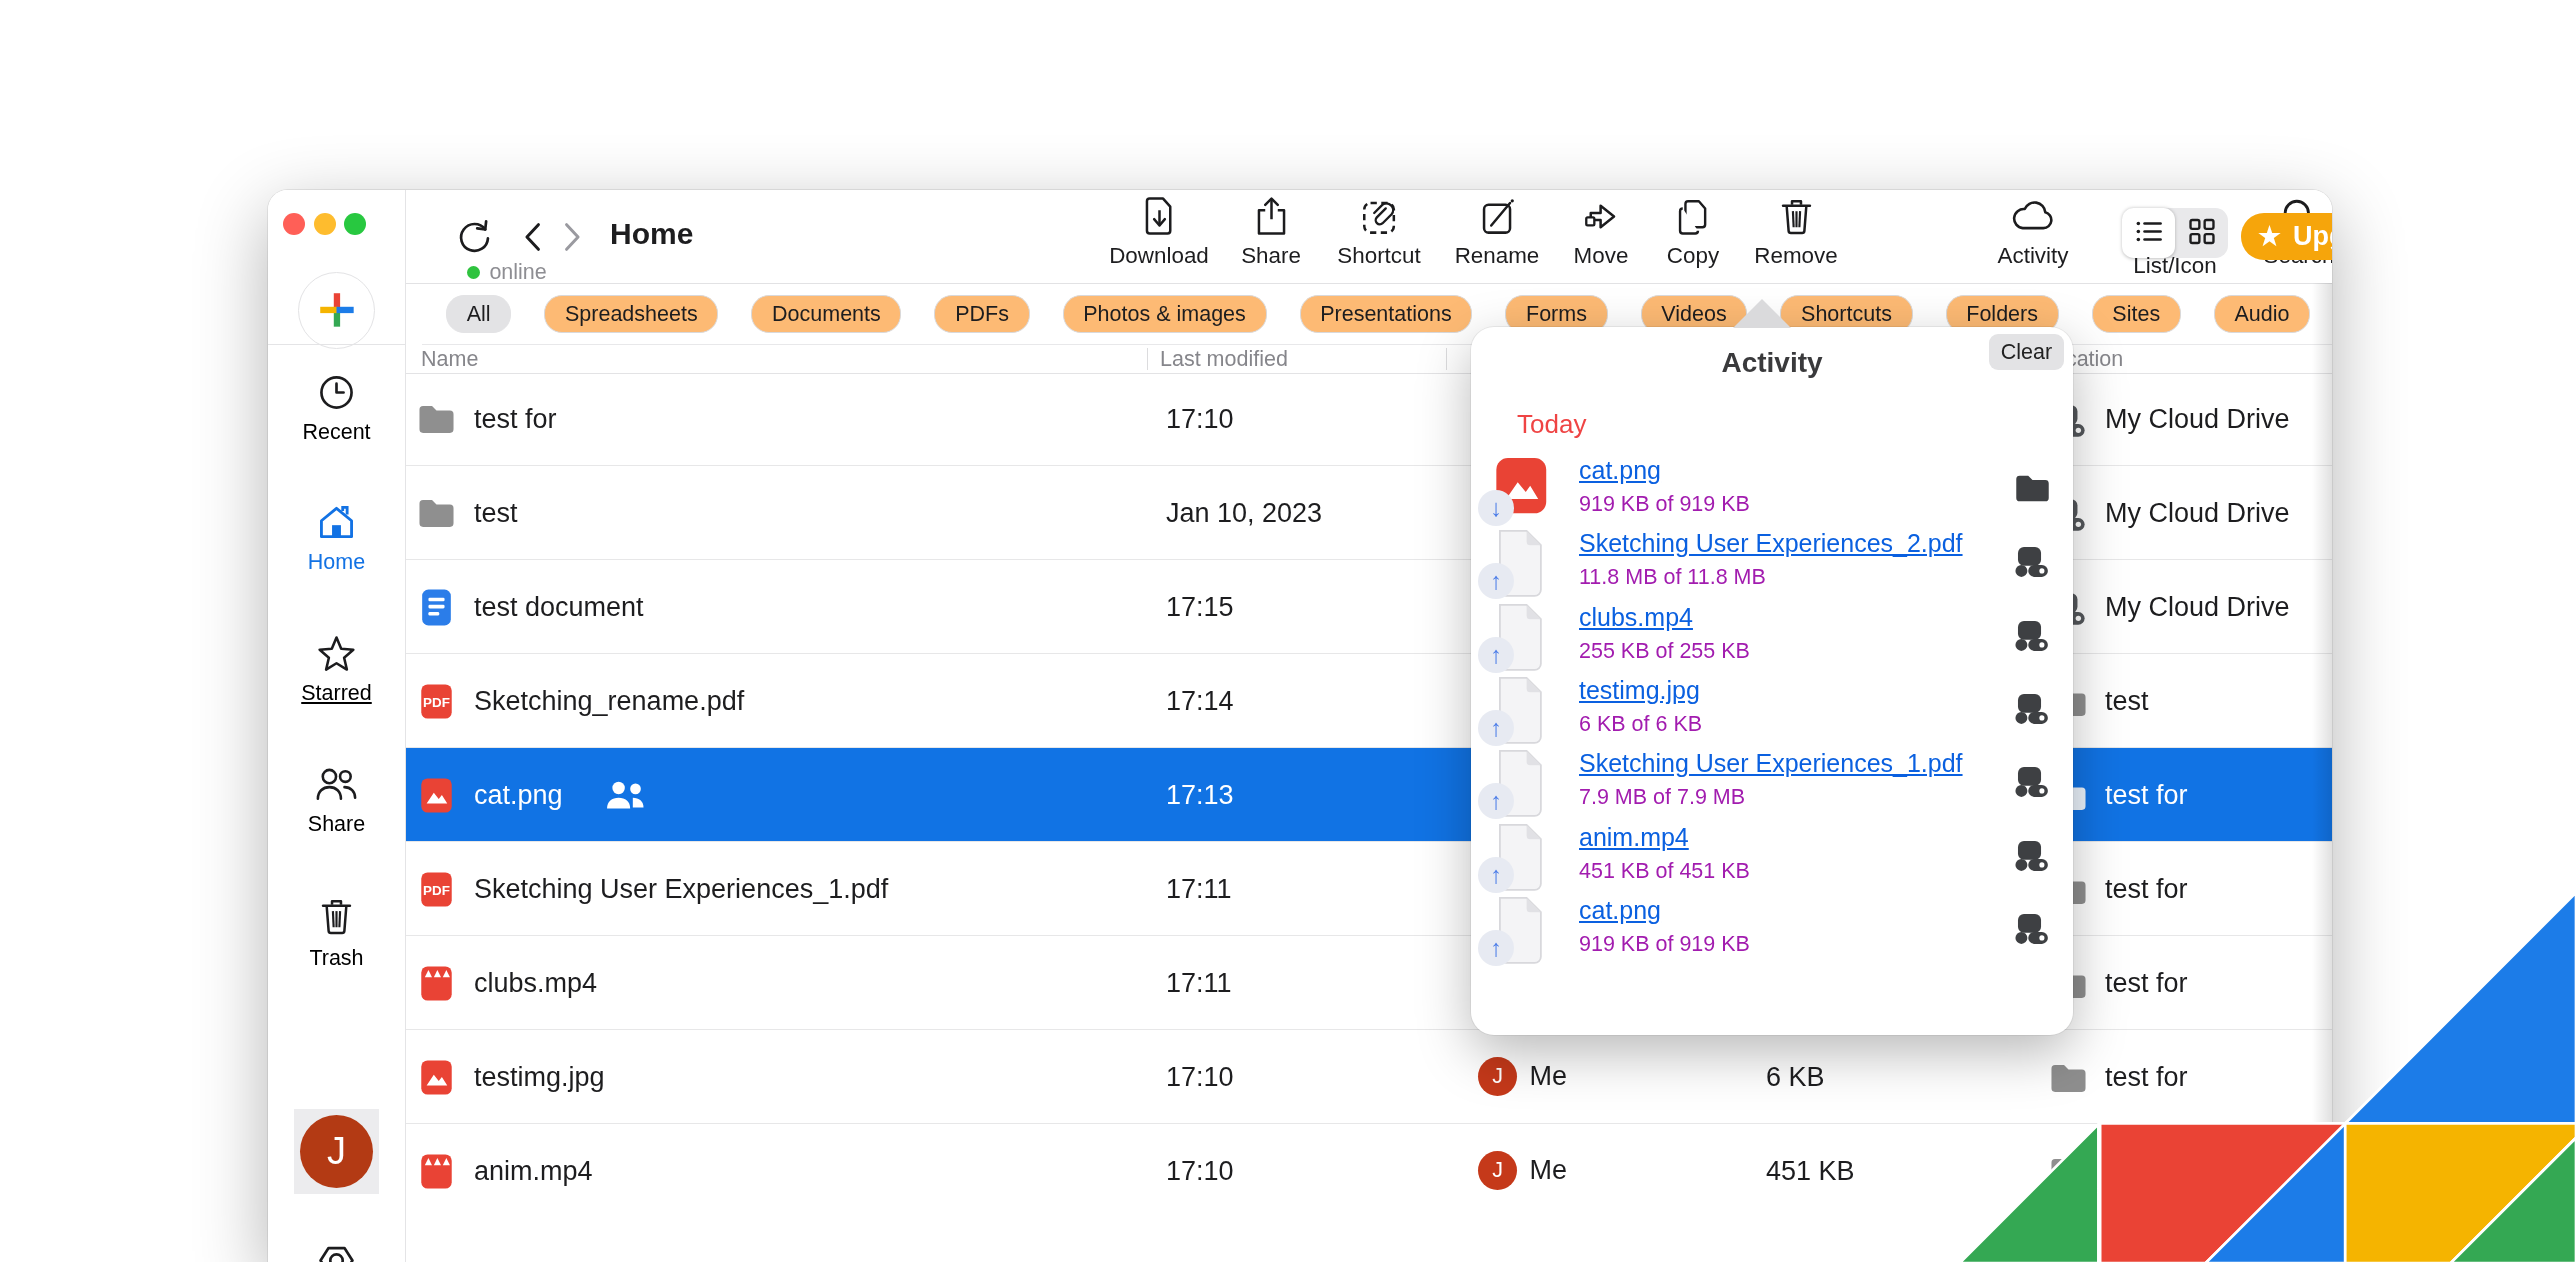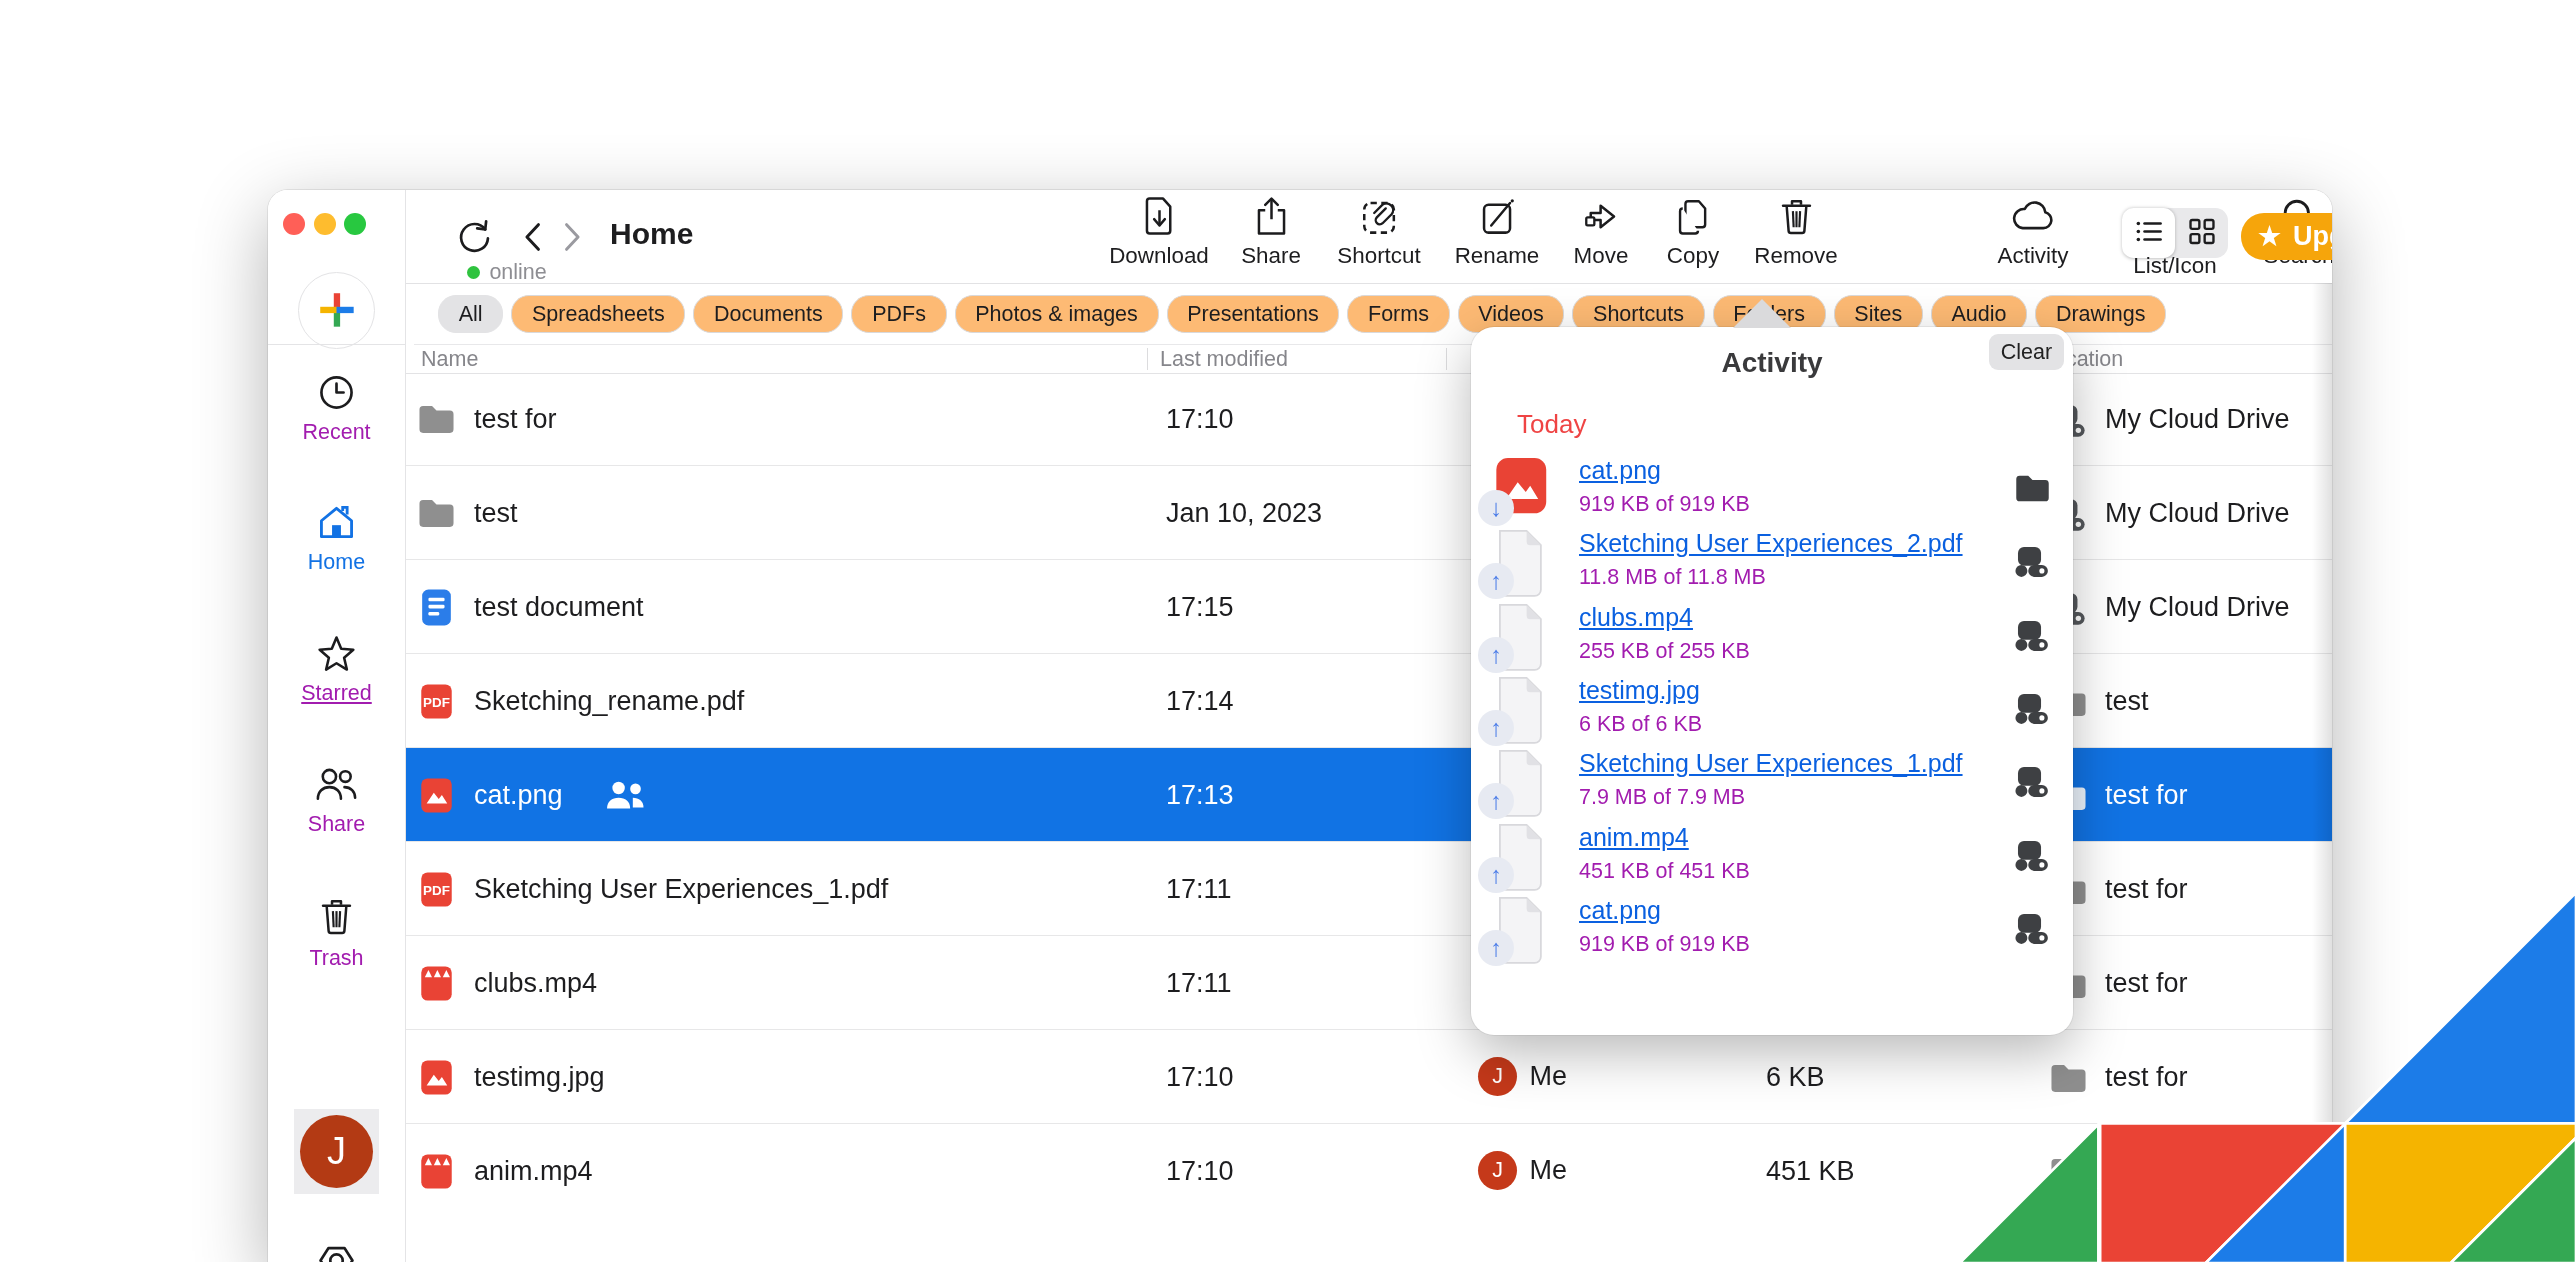--- a/index.html
+++ b/index.html
@@ -43,7 +43,7 @@
   .upgrade .star{font-size:29px;line-height:1;}
 
   
-  #chips{position:absolute;left:8px;top:94px;right:0;height:60px;display:flex;align-items:center;gap:8px;
+  #chips{position:absolute;left:16px;top:94px;right:0;height:60px;display:flex;align-items:center;gap:33px;
          padding-left:24px;overflow:hidden;white-space:nowrap;border-bottom:0.9px solid #e8e8ea;}
   .chip{flex:0 0 auto;height:36px;padding:0 19.7px;border-radius:18px;border:1.3px solid #d9d9db;background:#fdba74;
         font-size:21.5px;display:flex;align-items:center;}

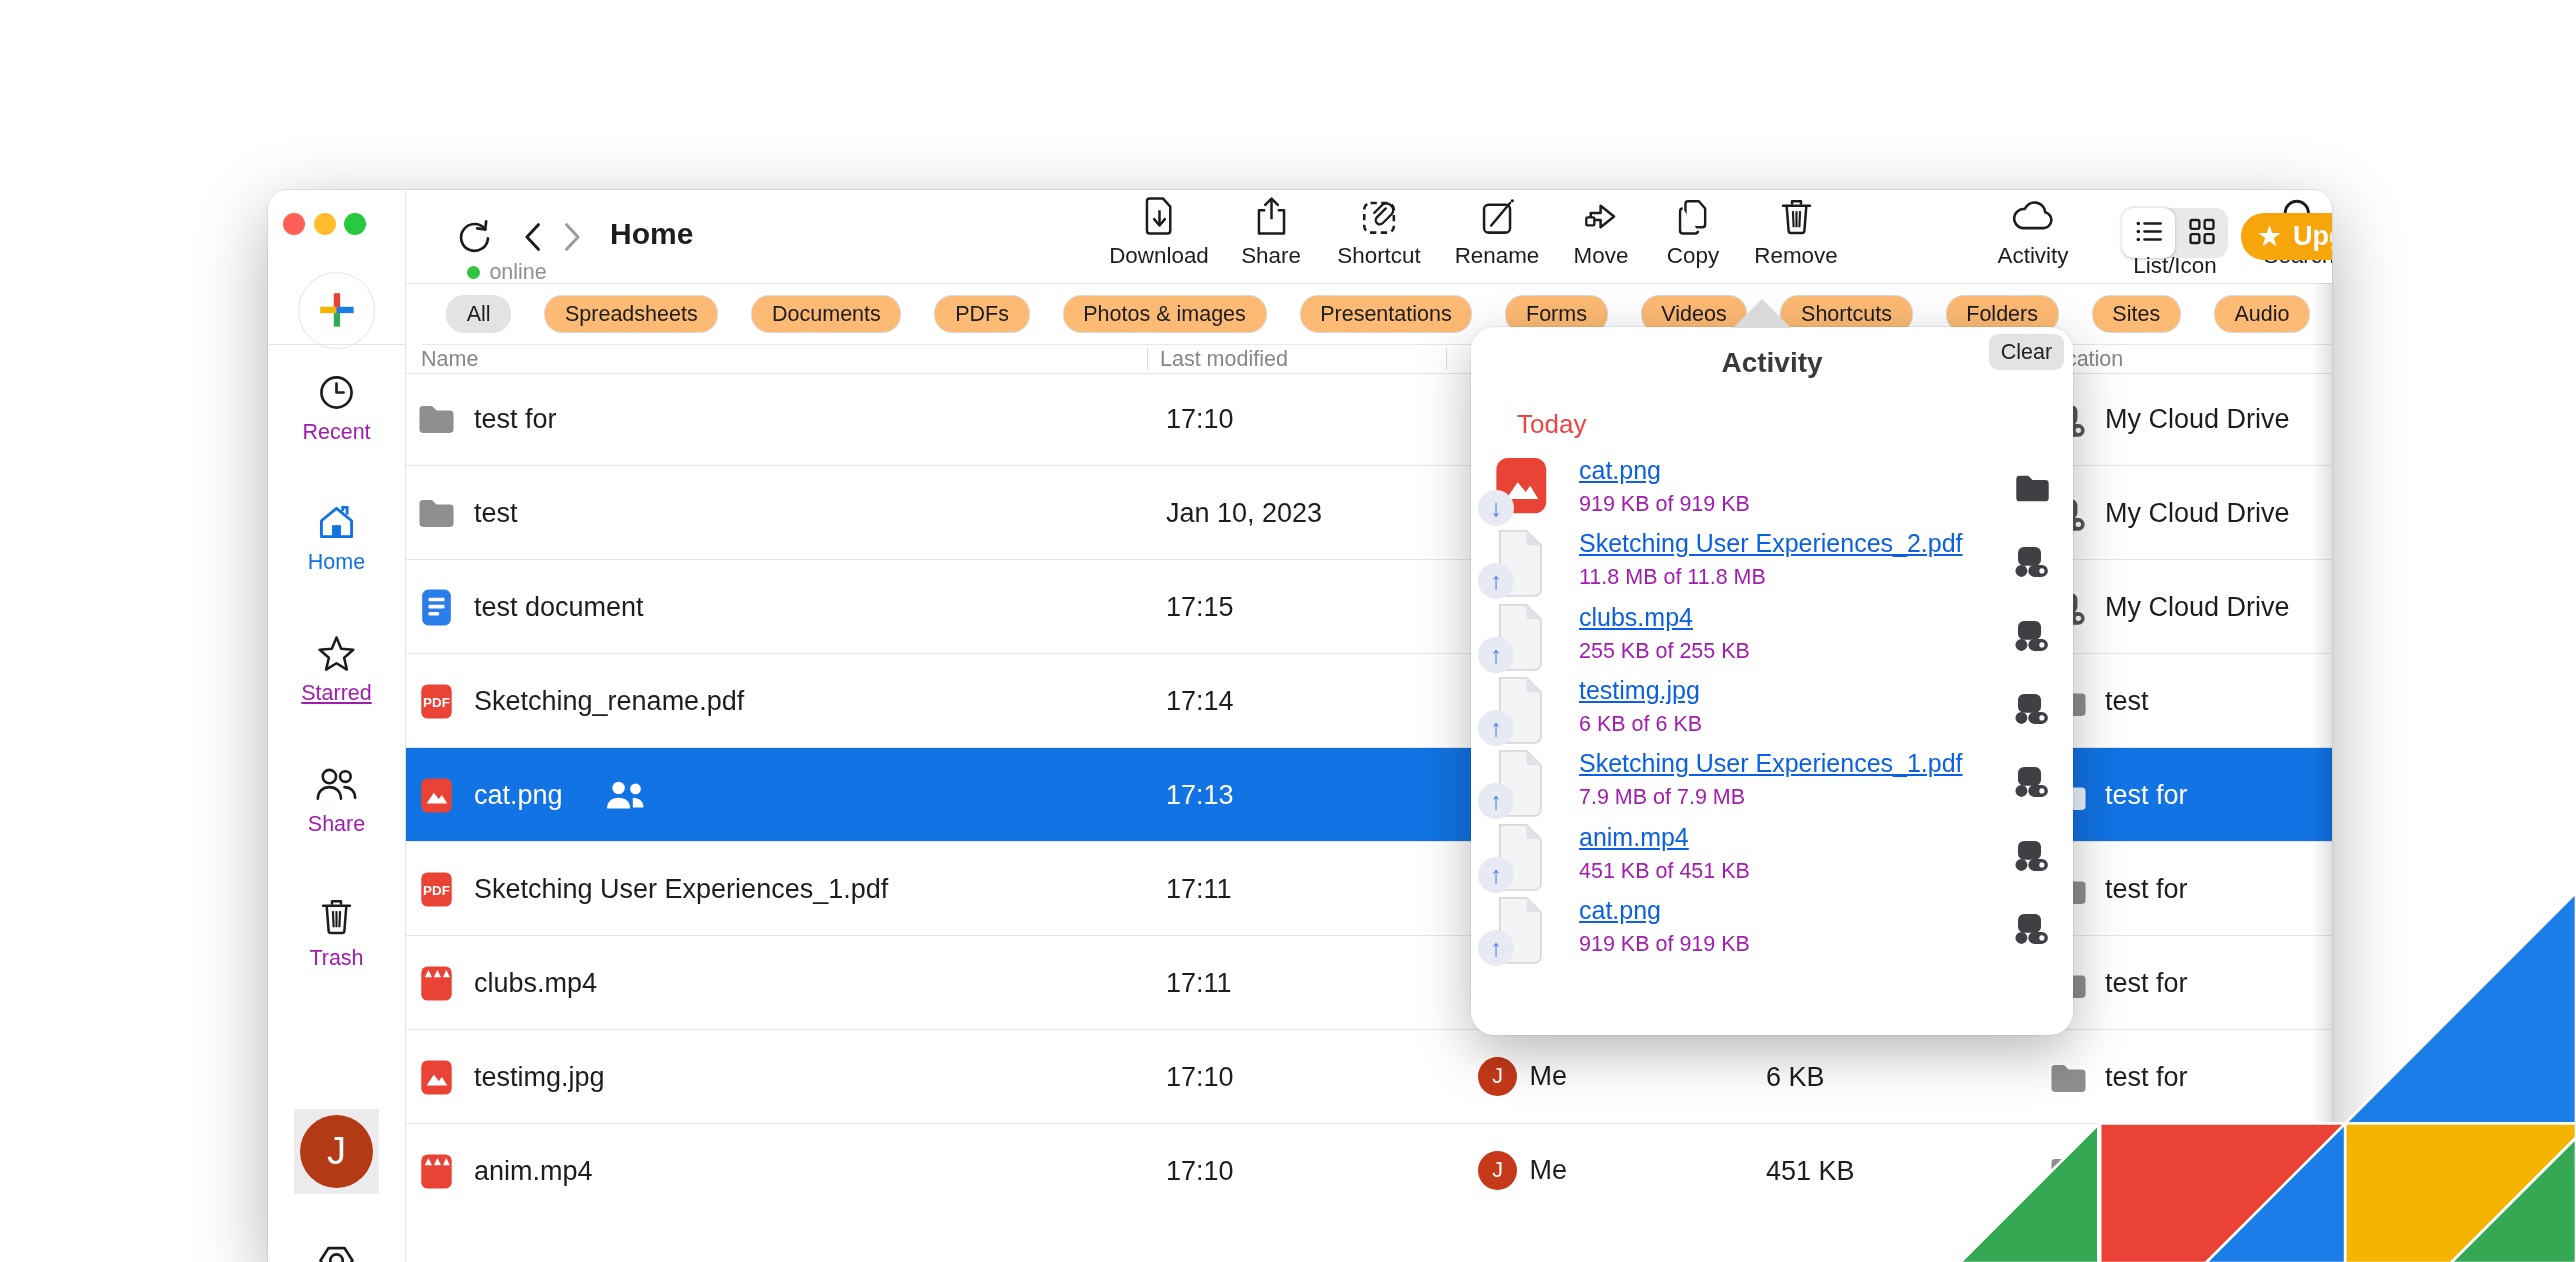--- a/index.html
+++ b/index.html
@@ -17,7 +17,7 @@
   #sb-divider{position:absolute;left:0;top:154px;width:137px;height:0.9px;background:#e4e4e6;}
   .plus-wrap{position:absolute;left:30px;top:82px;width:75px;height:75px;border-radius:50%;
              border:1.8px solid #e3e3e5;display:flex;align-items:center;justify-content:center;background:#fff;}
-  .sb-item{position:absolute;left:0;width:137px;text-align:center;font-size:21.5px;color:#a21caf;}
+  .sb-item{position:absolute;left:0;width:137px;text-align:center;font-size:21.5px;color:#000000;}
   .sb-item .ic{display:block;margin:0 auto 1.8px auto;}
   .sb-item.active{color:#1272e4;}
   .avatar-box{position:absolute;left:26px;top:919px;width:85px;height:85px;background:#ececee;

